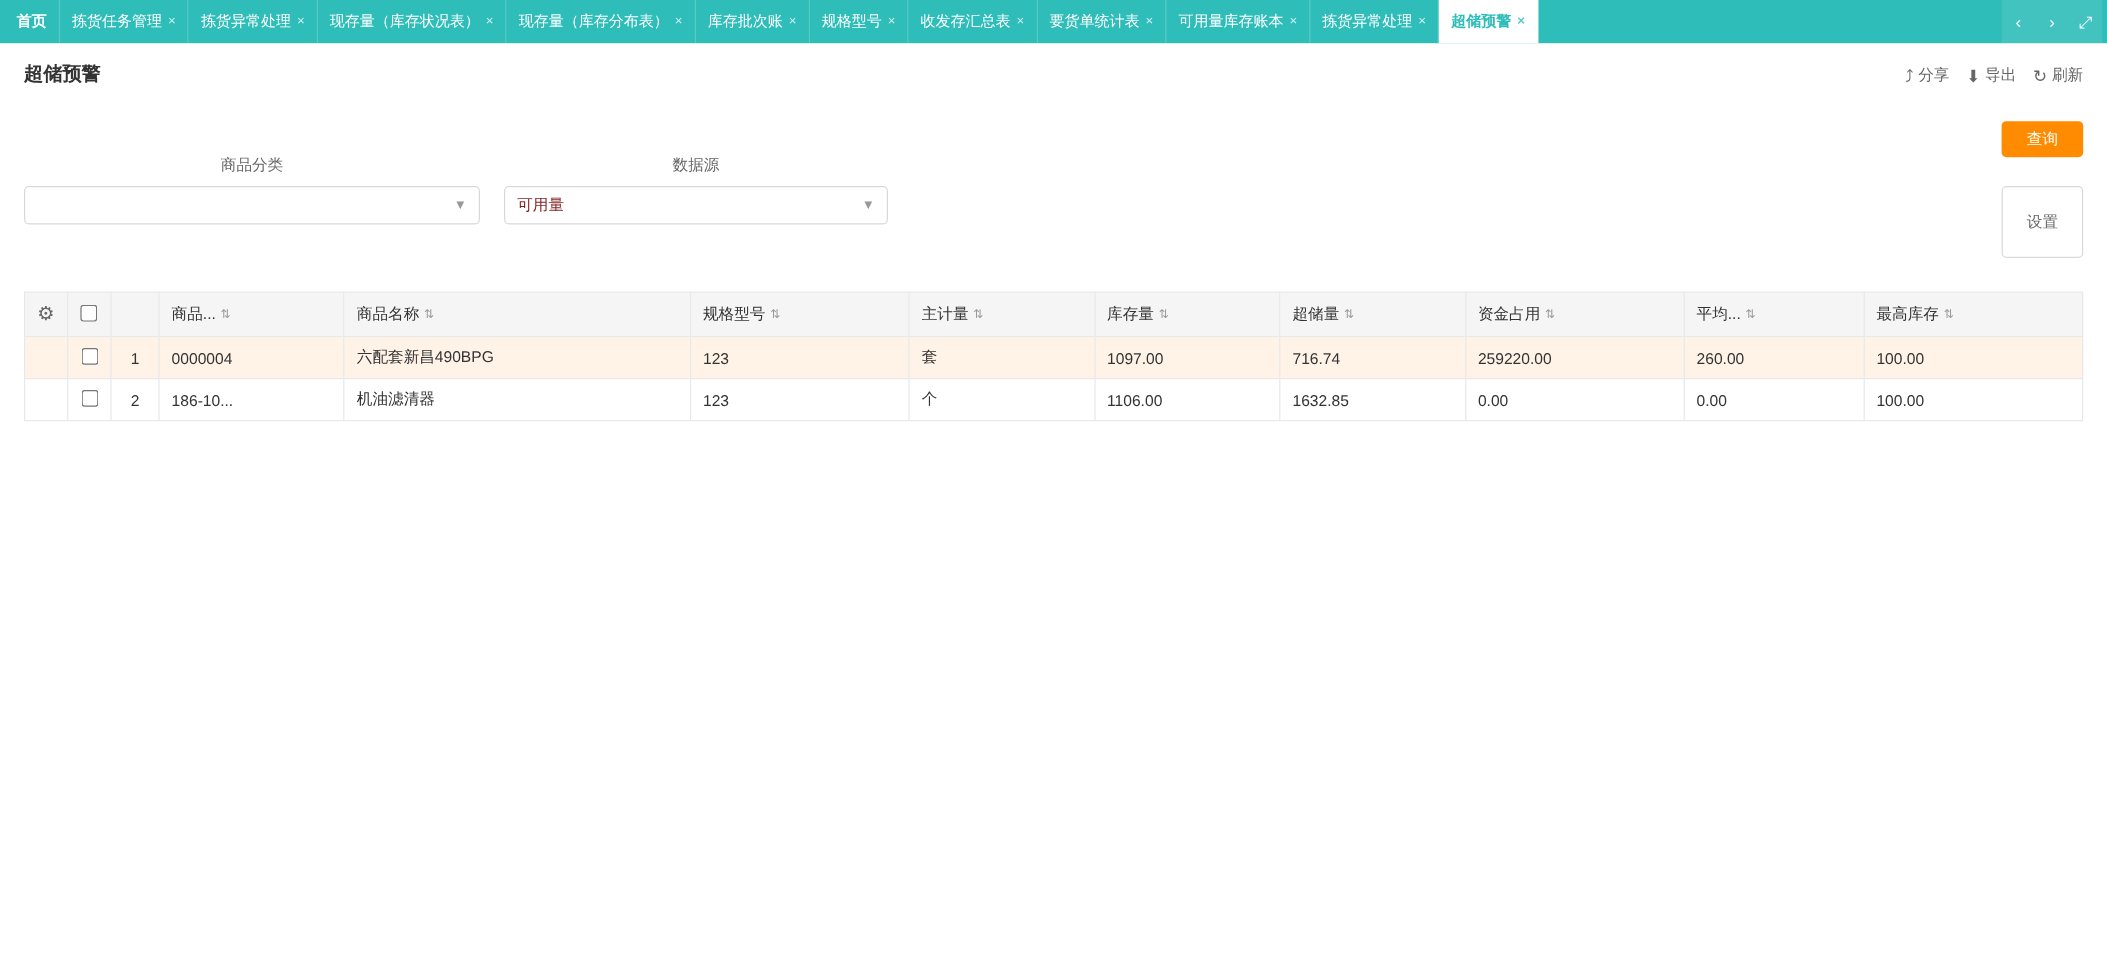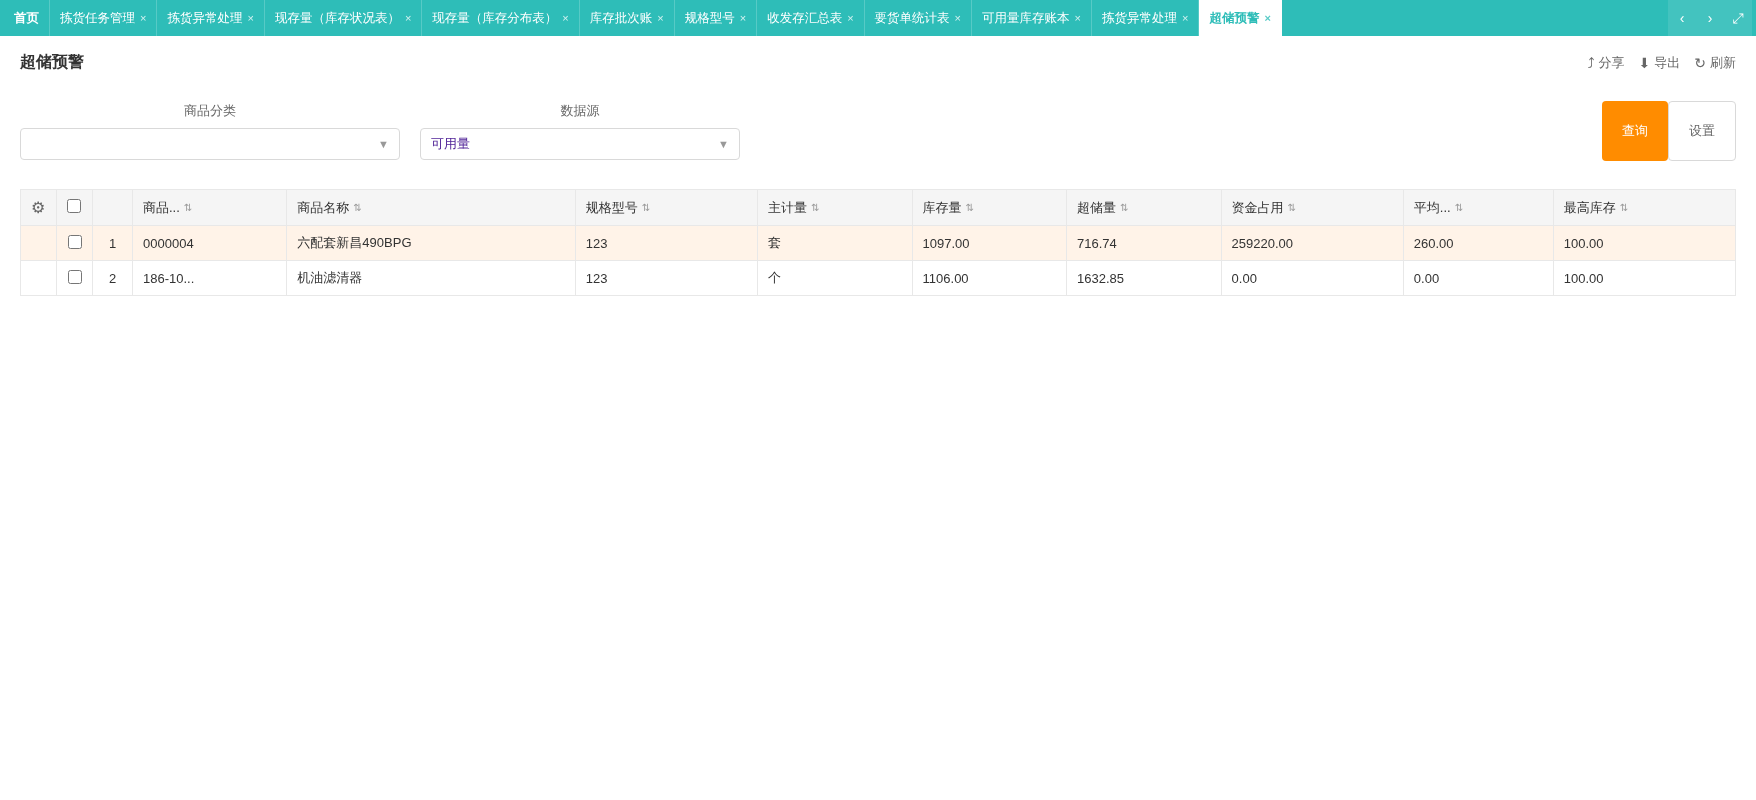--- a/index.html
+++ b/index.html
@@ -134,8 +134,8 @@
     
     .action-buttons {
       display: flex;
-      flex-direction: row;
-      gap: 0;
+      flex-direction: column;
+      gap: 24px;
       margin-left: auto;
     }
     .btn-query {

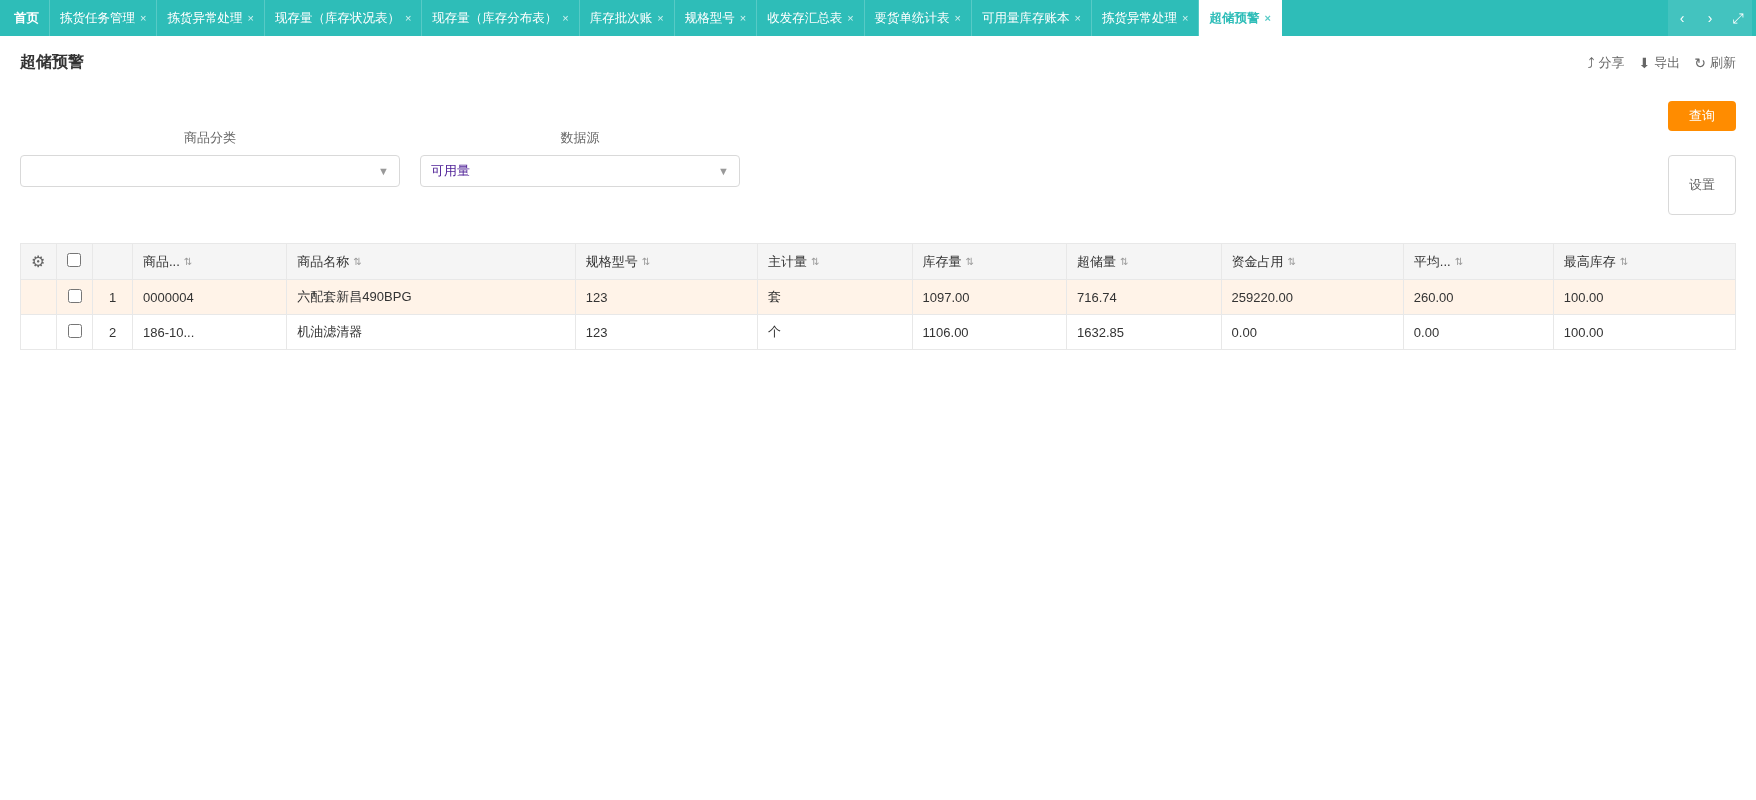--- a/index.html
+++ b/index.html
@@ -128,7 +128,7 @@
       font-size: 11px;
     }
     .filter-select-label {
-      color: #4c1d95;
+      color: #7f1d1d;
     }
 
     

